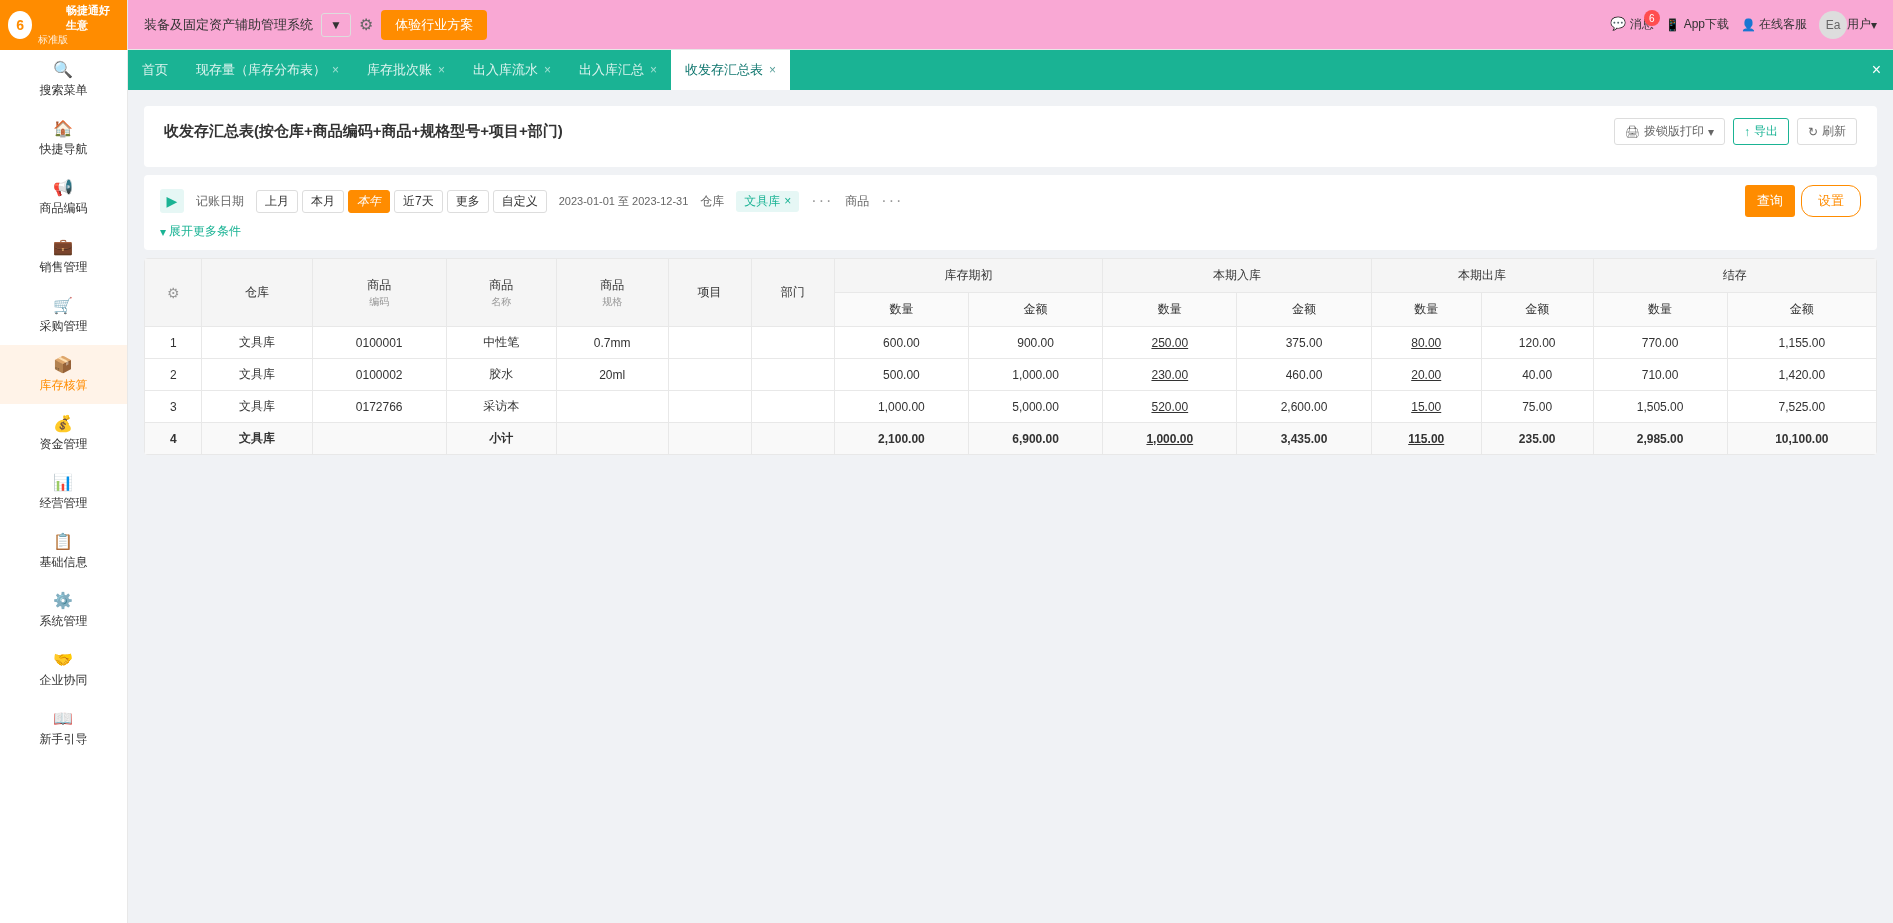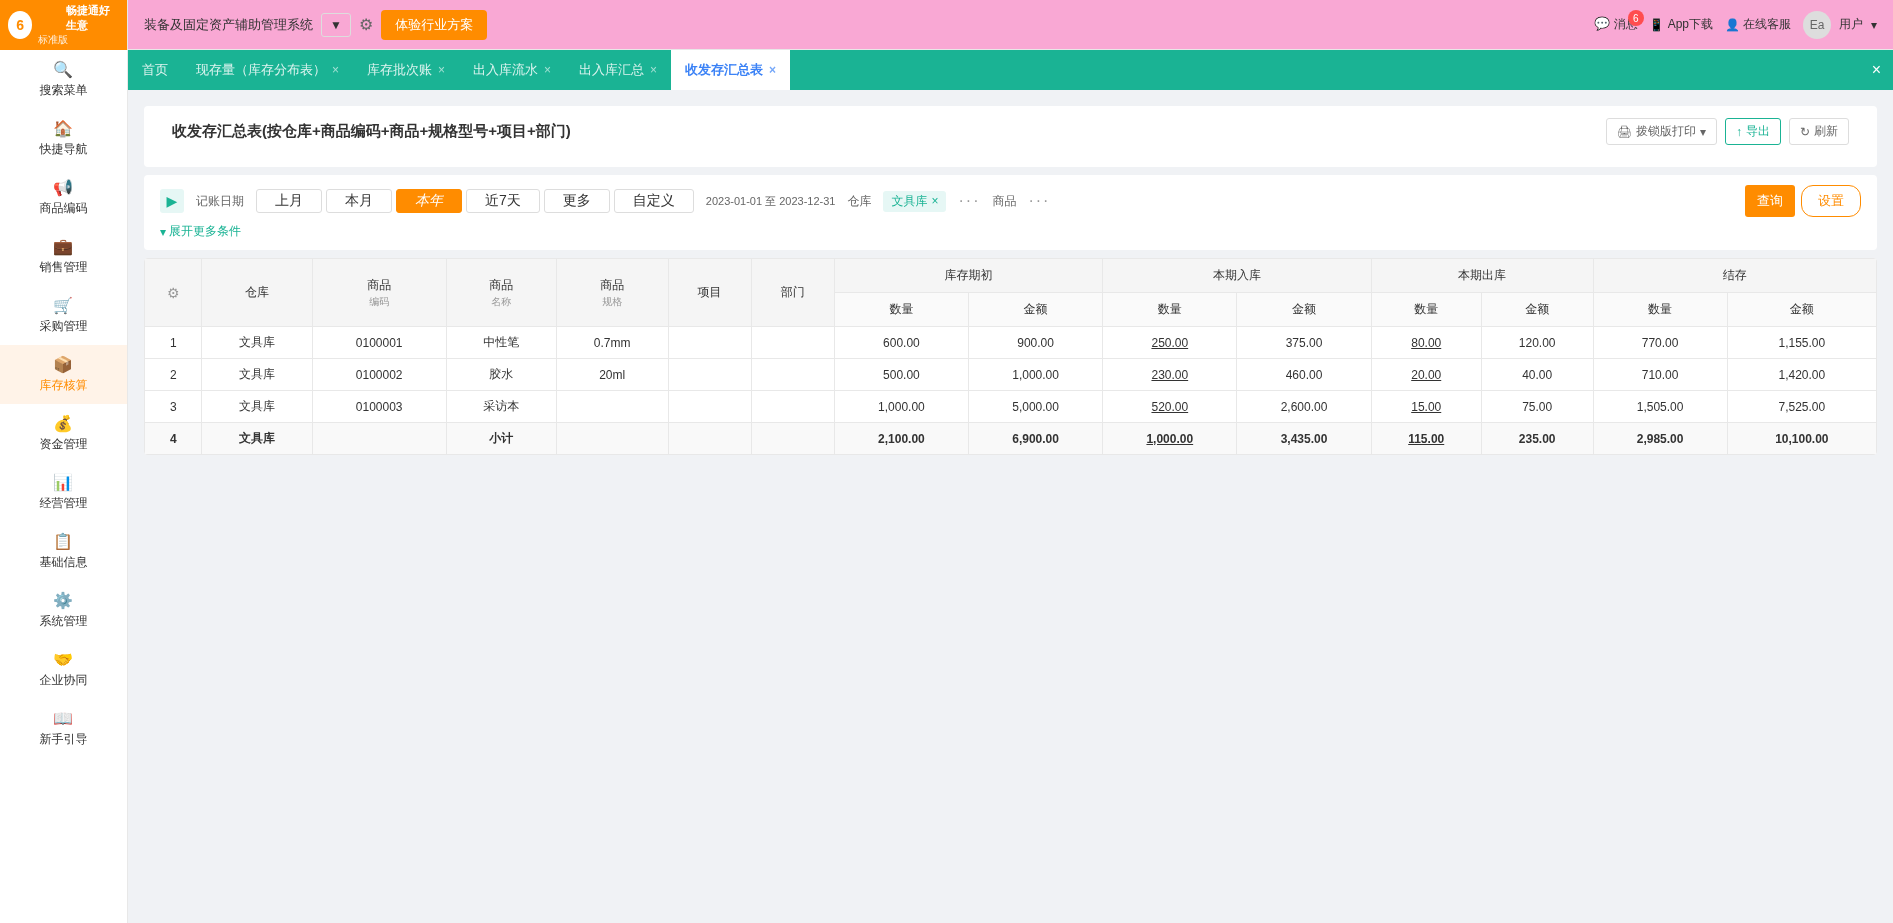--- a/index.html
+++ b/index.html
@@ -24,7 +24,7 @@
     .topbar-right { display: flex; align-items: center; gap: 12px; margin-left: auto; }
     .topbar-notification { position: relative; cursor: pointer; }
     .topbar-notification .badge { position: absolute; top: -6px; right: -6px; background: #ff4d4f; color: #fff; border-radius: 50%; width: 16px; height: 16px; font-size: 10px; display: flex; align-items: center; justify-content: center; }
-    .topbar-user { display: flex; align-items: center; gap: 8px; cursor: pointer; color: #333; font-size: 12px; }
+    .topbar-user { display: flex; align-items: center; gap: 0; cursor: pointer; color: #333; font-size: 12px; }
     .topbar-avatar { width: 28px; height: 28px; background: #ddd; border-radius: 50%; display: flex; align-items: center; justify-content: center; font-size: 12px; color: #666; }
     .topbar-link { display: flex; align-items: center; gap: 3px; font-size: 12px; color: #333; cursor: pointer; }
 

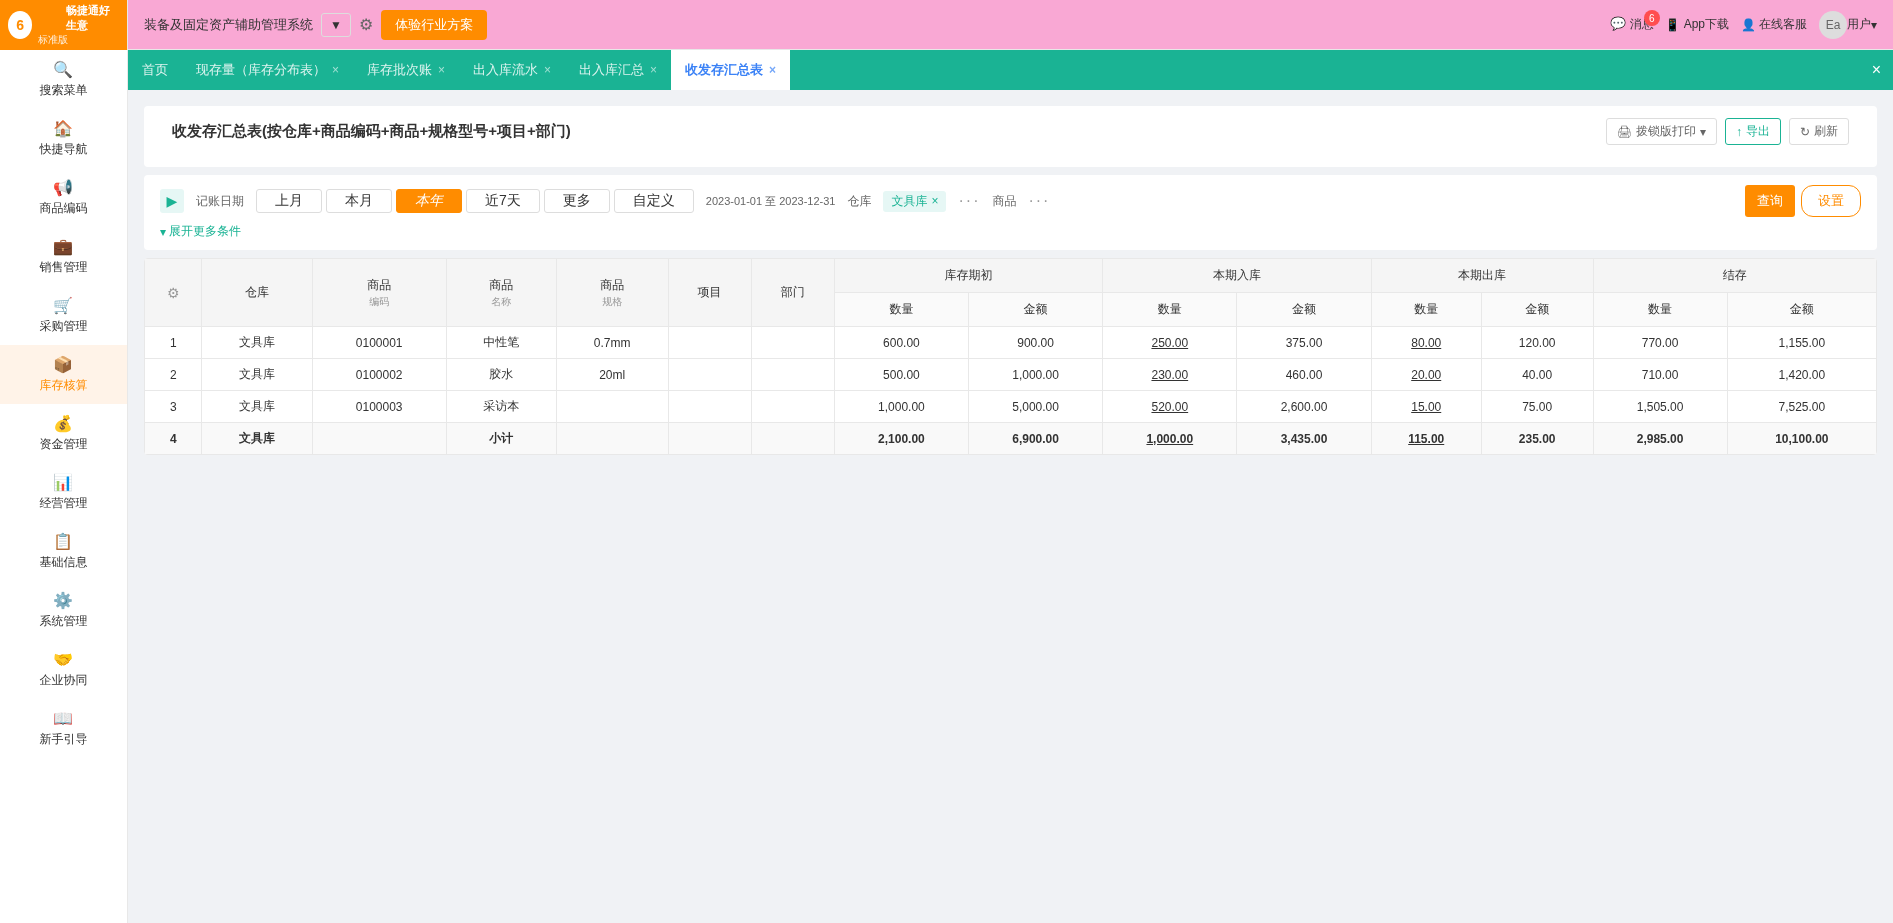--- a/index.html
+++ b/index.html
@@ -31,7 +31,7 @@
     
     .tabbar { background: #1ab394; display: flex; align-items: center; height: 40px; padding: 0; overflow: hidden; }
     .tab { display: flex; align-items: center; padding: 0 14px; height: 100%; color: rgba(255,255,255,0.85); cursor: pointer; font-size: 13px; gap: 6px; white-space: nowrap; }
-    .tab.active { background: #fff; color: #3b82f6; font-weight: 700; }
+    .tab.active { background: #fff; color: #0f766e; font-weight: 400; }
     .tab .close { font-size: 12px; opacity: 0.7; }
     .tabbar-close { margin-left: auto; padding: 0 12px; color: #fff; cursor: pointer; font-size: 16px; }
 

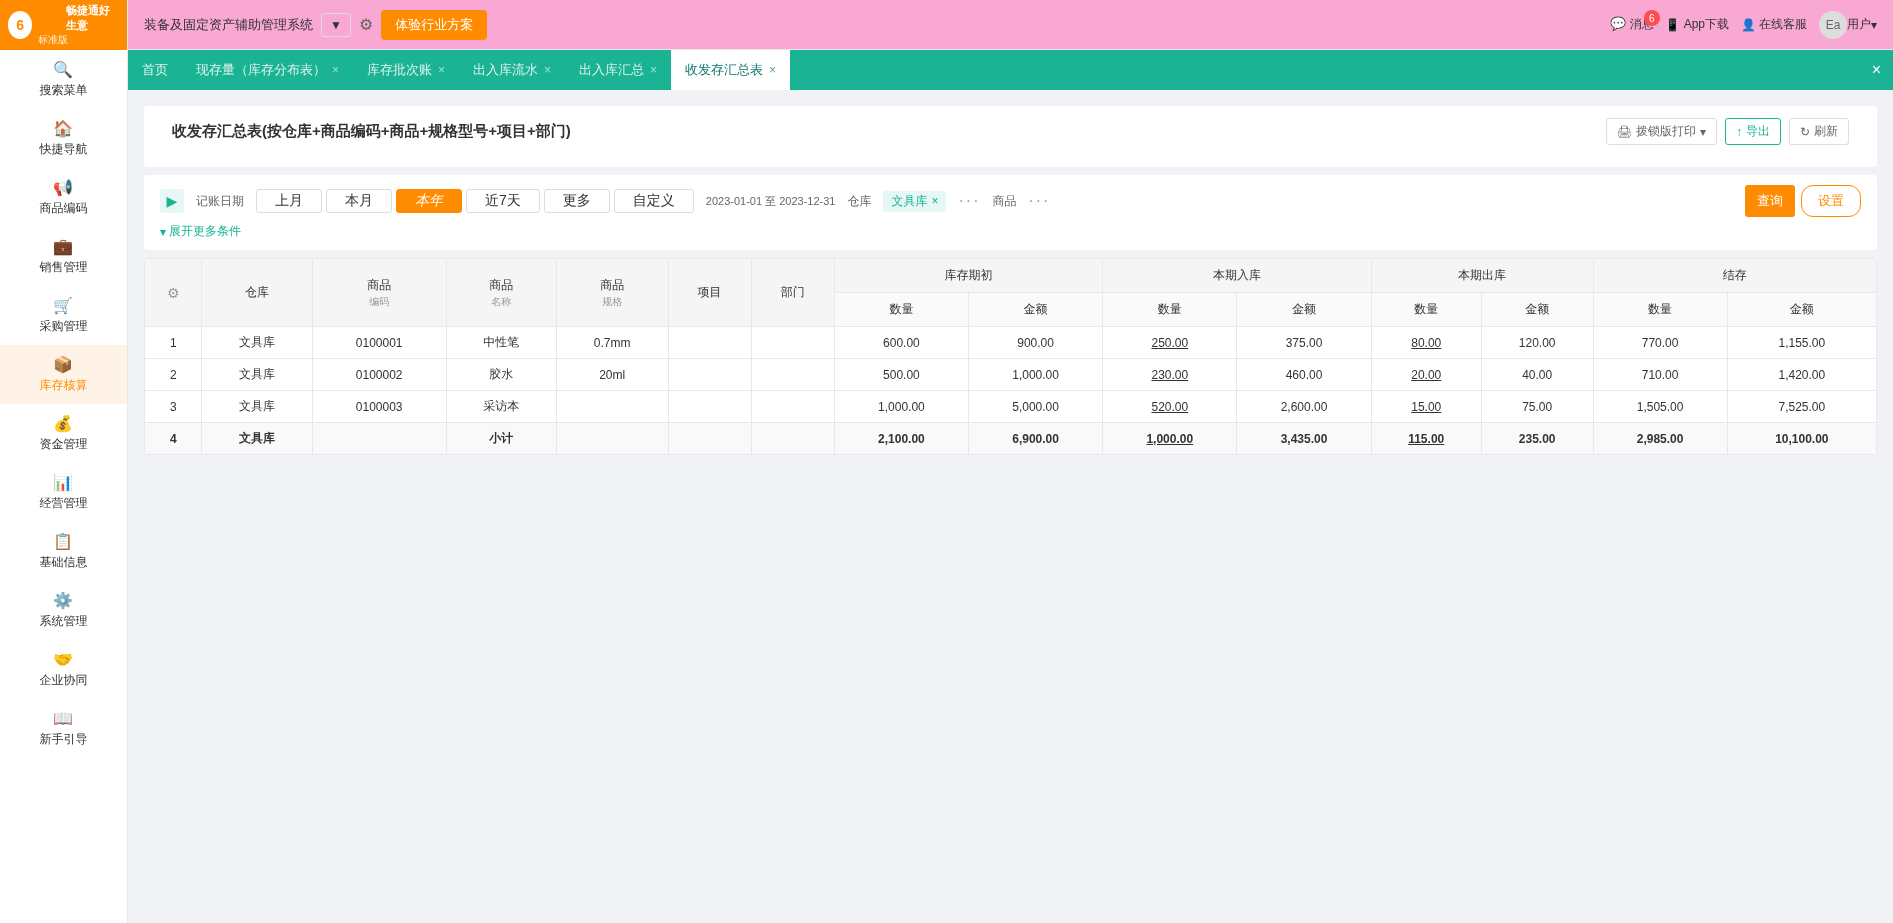--- a/index.html
+++ b/index.html
@@ -39,7 +39,7 @@
     .content { flex: 1; overflow-y: auto; padding: 16px; background: #f0f2f5; }
 
     
-    .page-header { background: #fff; padding: 12px 28px; margin-bottom: 8px; border-radius: 4px; }
+    .page-header { background: #fff; padding: 12px 20px; margin-bottom: 8px; border-radius: 4px; }
     .page-title { font-size: 15px; font-weight: 600; color: #333; margin-bottom: 0; }
     .page-actions-right { margin-left: auto; display: flex; align-items: center; gap: 8px; }
     .btn-export { display: flex; align-items: center; gap: 4px; color: #1ab394; cursor: pointer; font-size: 12px; border: 1px solid #1ab394; border-radius: 3px; padding: 4px 10px; }

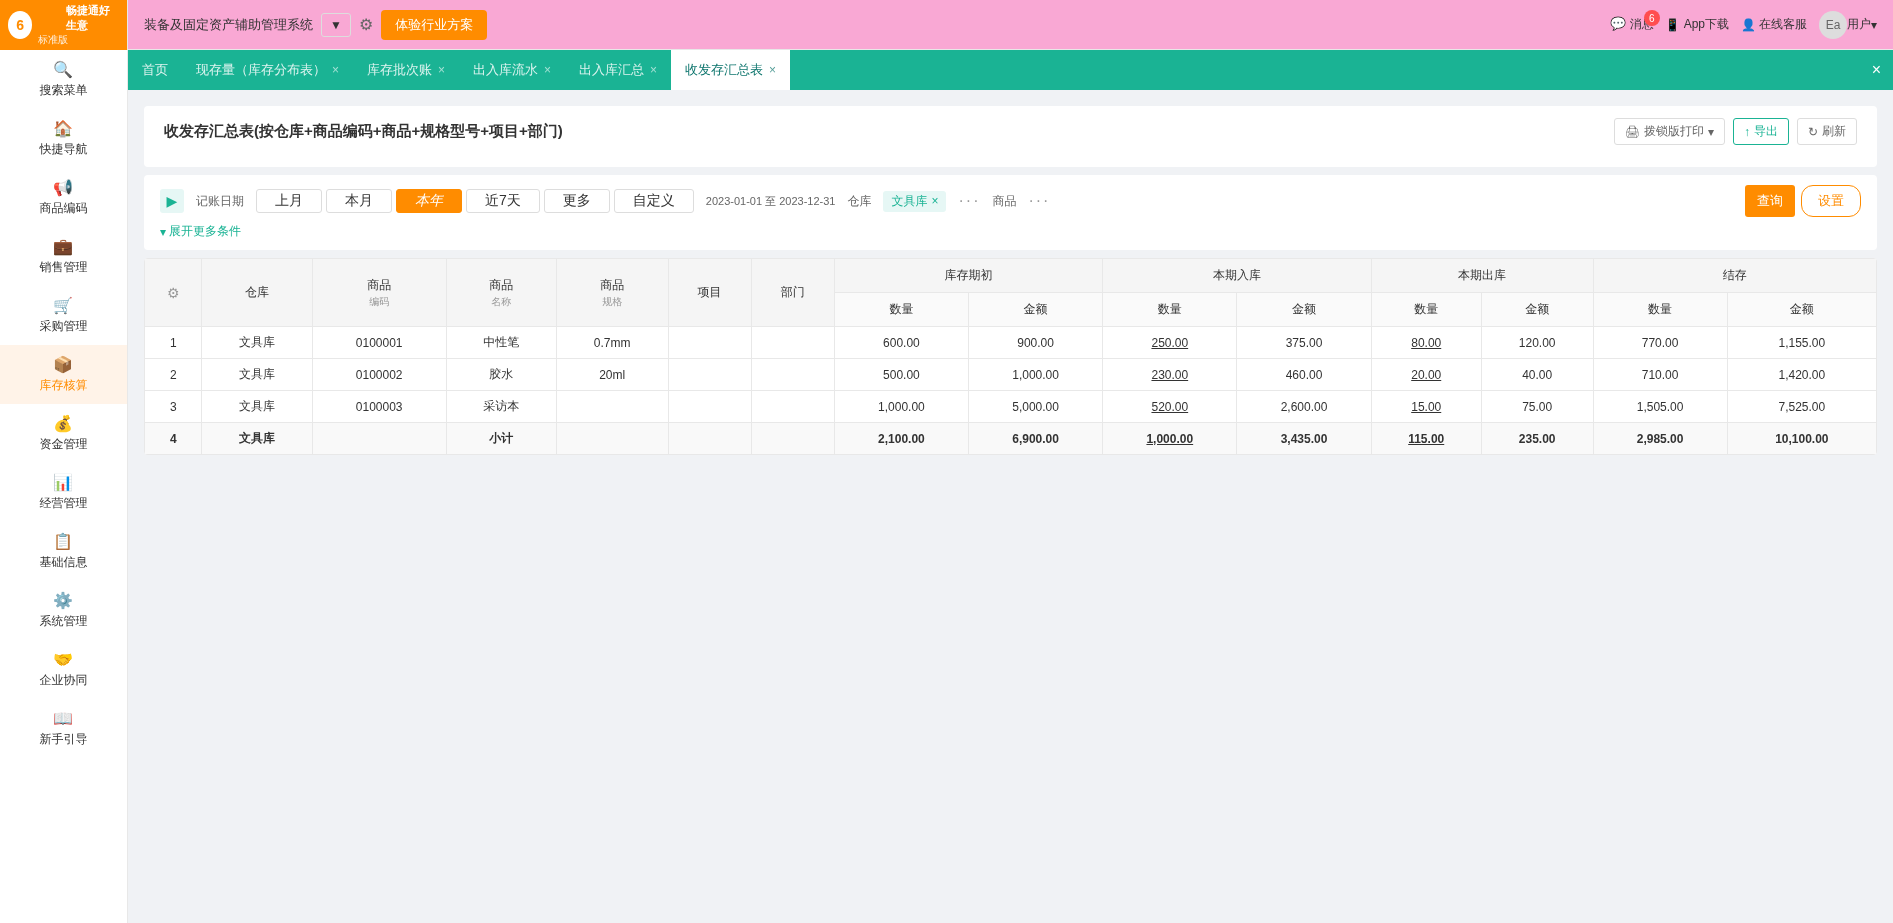--- a/index.html
+++ b/index.html
@@ -51,7 +51,7 @@
     .filter-row { display: flex; align-items: center; gap: 12px; flex-wrap: wrap; }
     .filter-label { font-size: 12px; color: #666; }
     .filter-date-btns { display: flex; align-items: center; gap: 4px; }
-    .date-btn { padding: 2px 18px; border: 1px solid #ddd; border-radius: 3px; font-size: 14px; cursor: pointer; color: #333; background: #fff; }
+    .date-btn { padding: 2px 8px; border: 1px solid #ddd; border-radius: 3px; font-size: 12px; cursor: pointer; color: #333; background: #fff; }
     .date-btn.active { background: #ff8c00; color: #fff; border-color: #ff8c00; font-style: italic; }
     .date-range { font-size: 11px; color: #666; }
     .filter-tag { background: #e6f7f5; color: #1ab394; padding: 2px 8px; border-radius: 3px; display: flex; align-items: center; gap: 4px; font-size: 12px; }

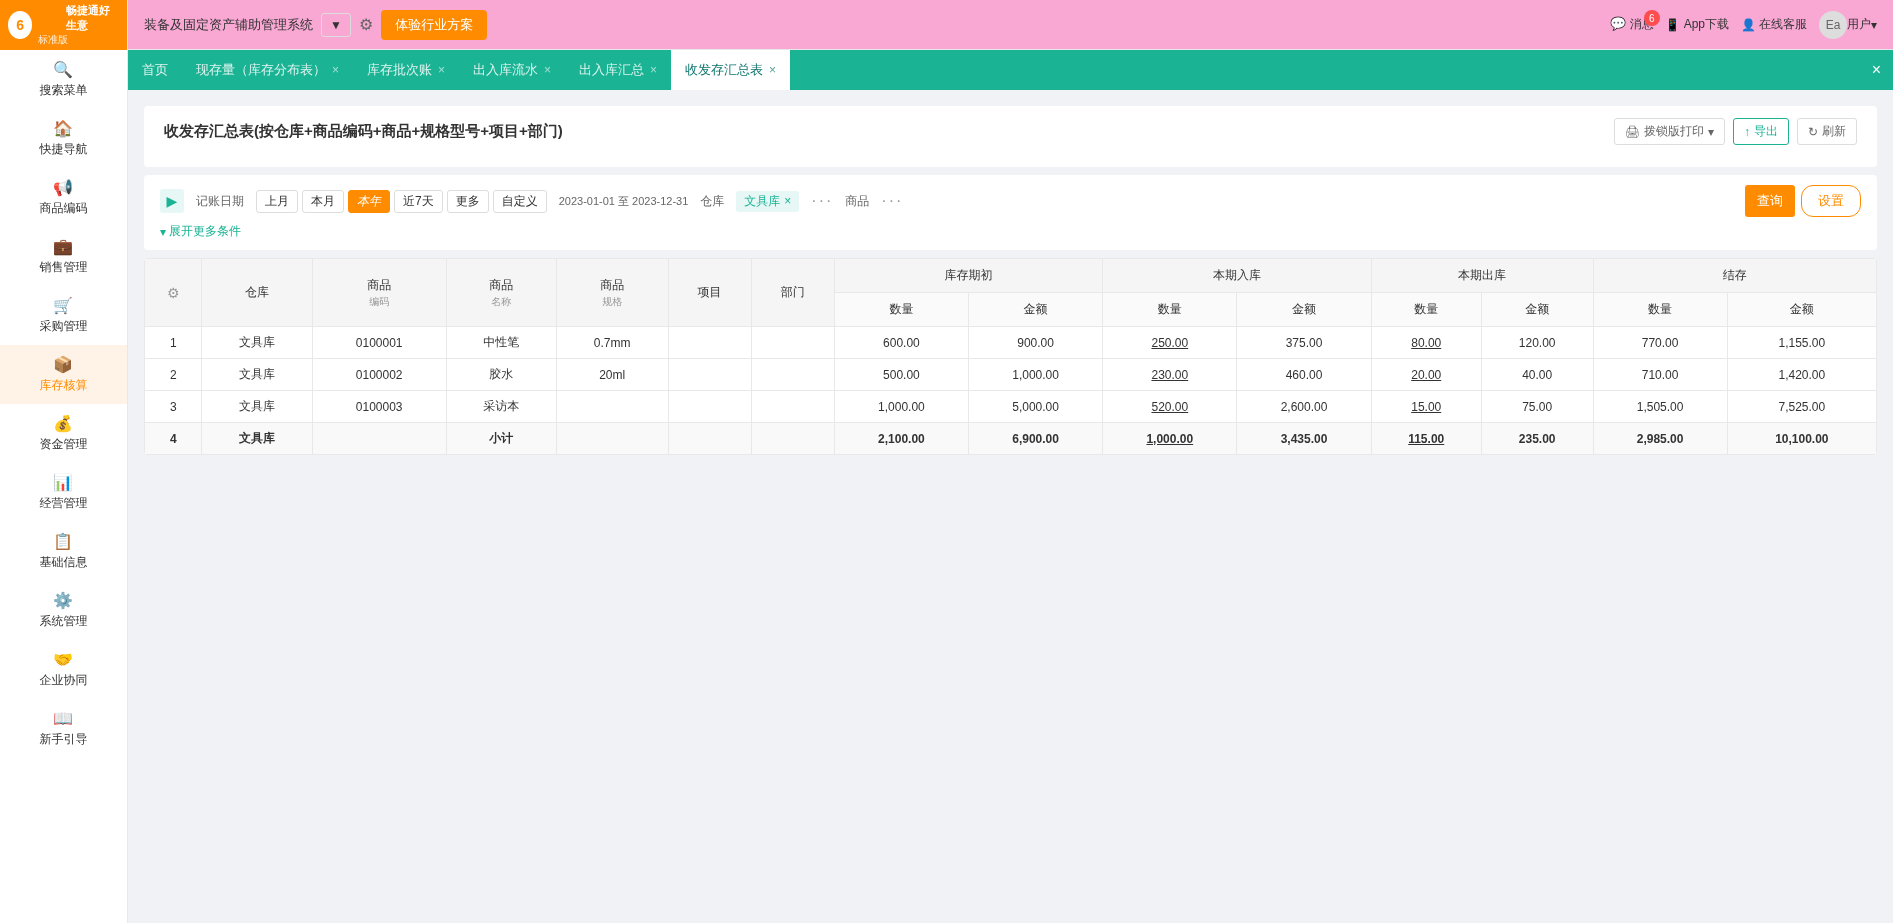--- a/index.html
+++ b/index.html
@@ -317,7 +317,7 @@
             <tr>
               <td>3</td>
               <td>文具库</td>
-              <td>0100003</td>
+              <td>0172766</td>
               <td>采访本</td>
               <td></td>
               <td></td>

